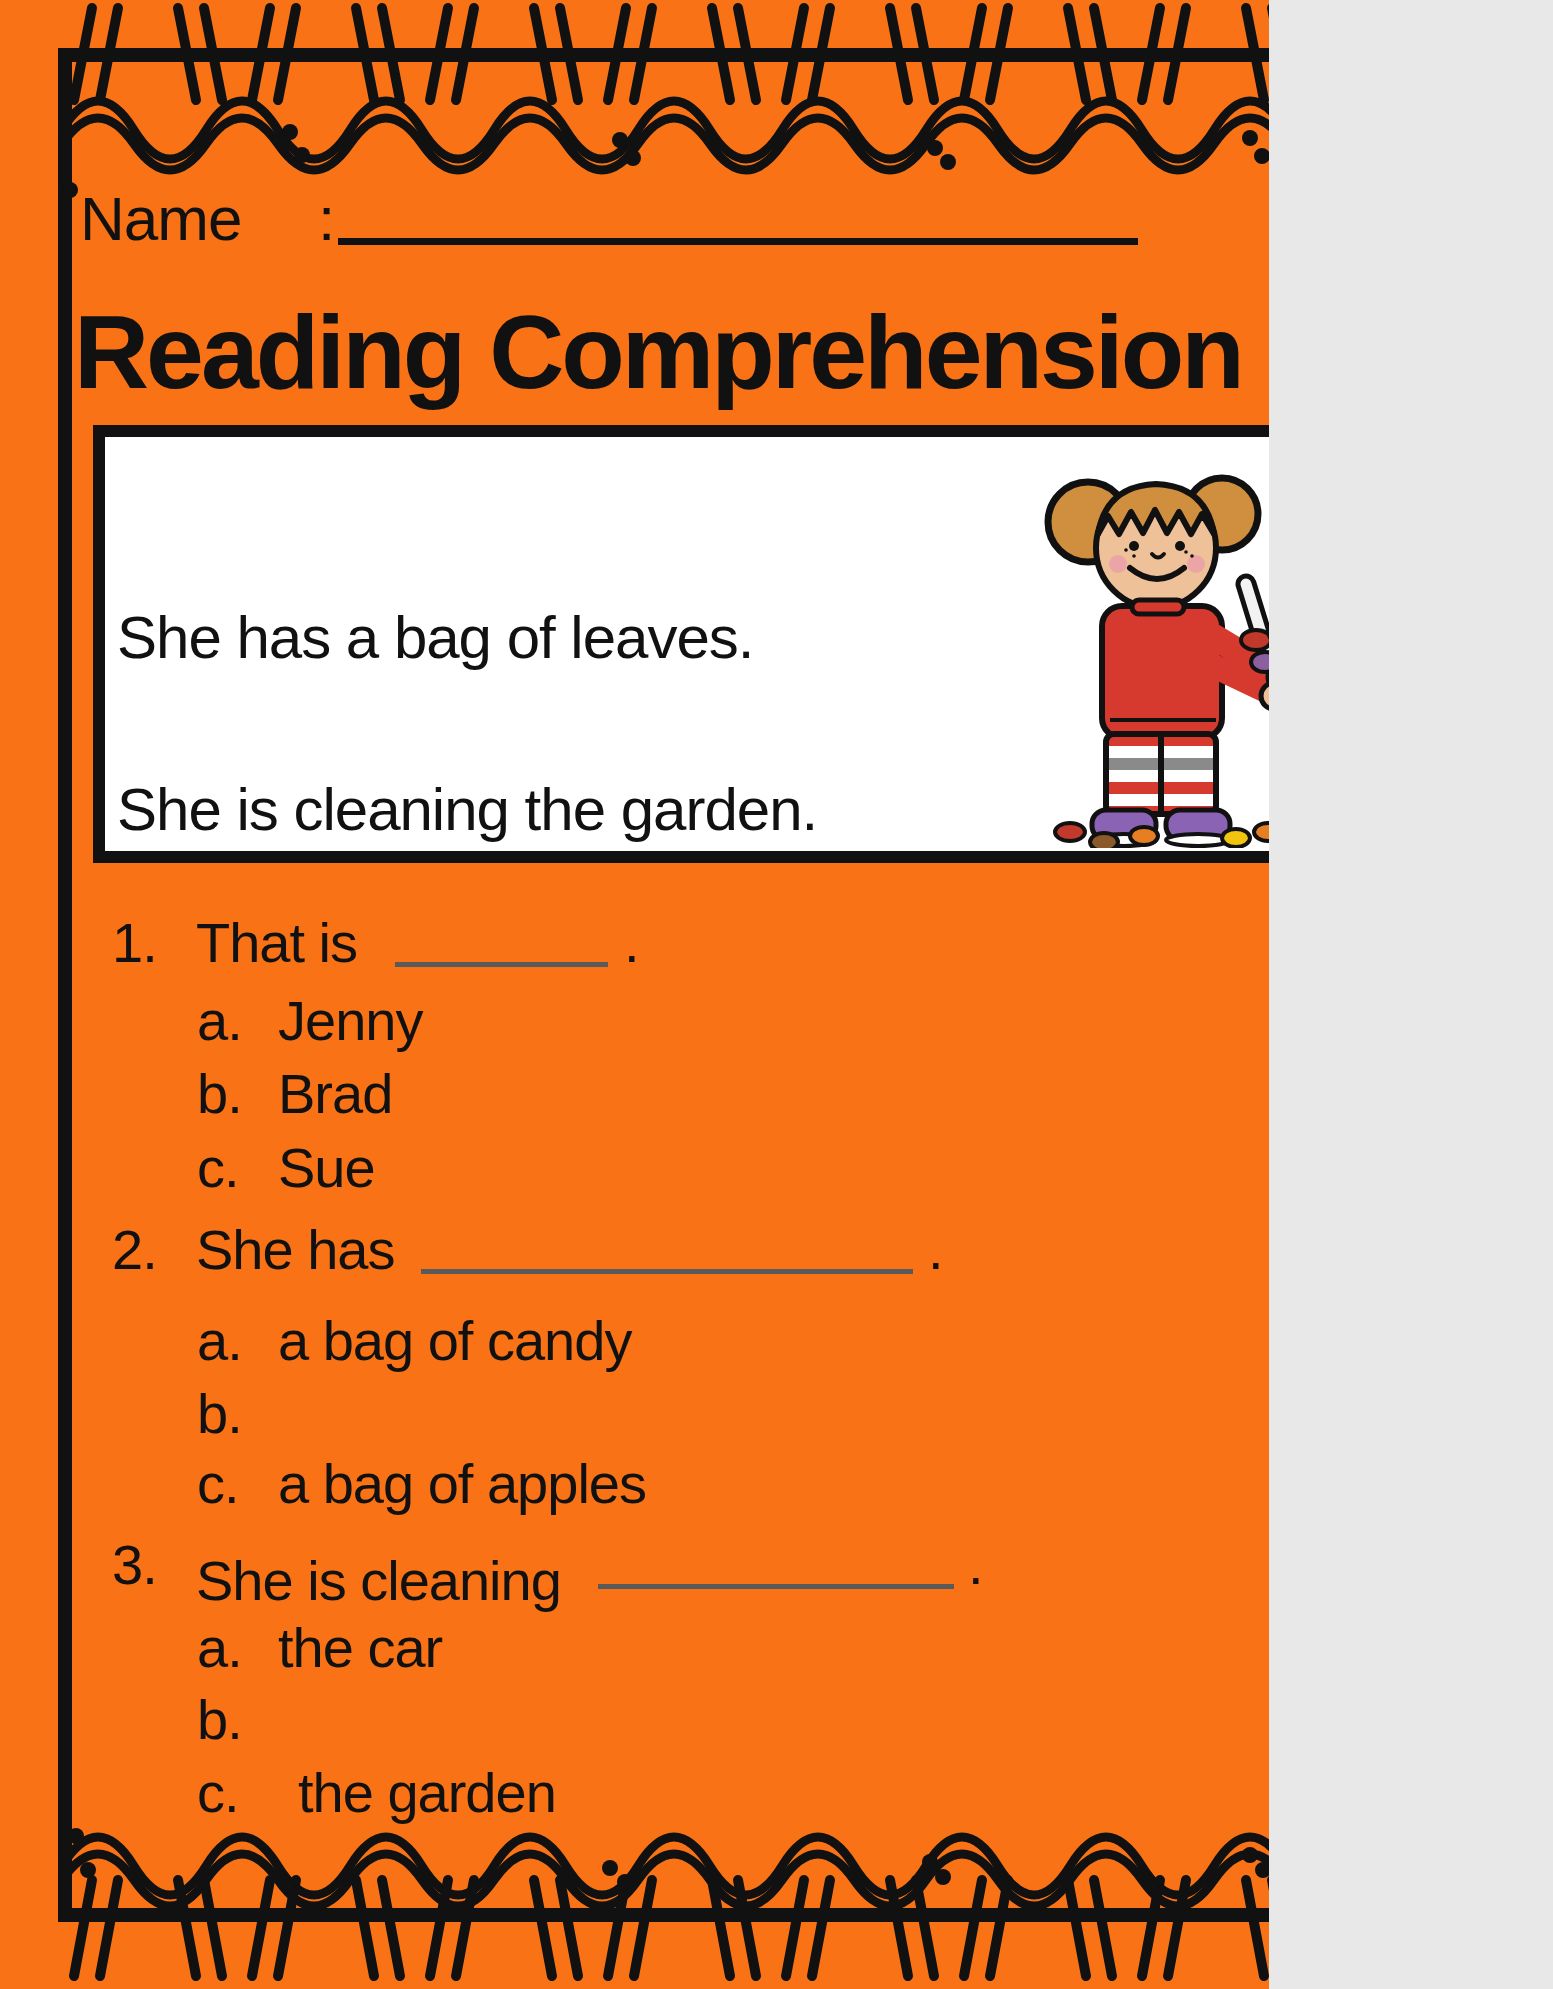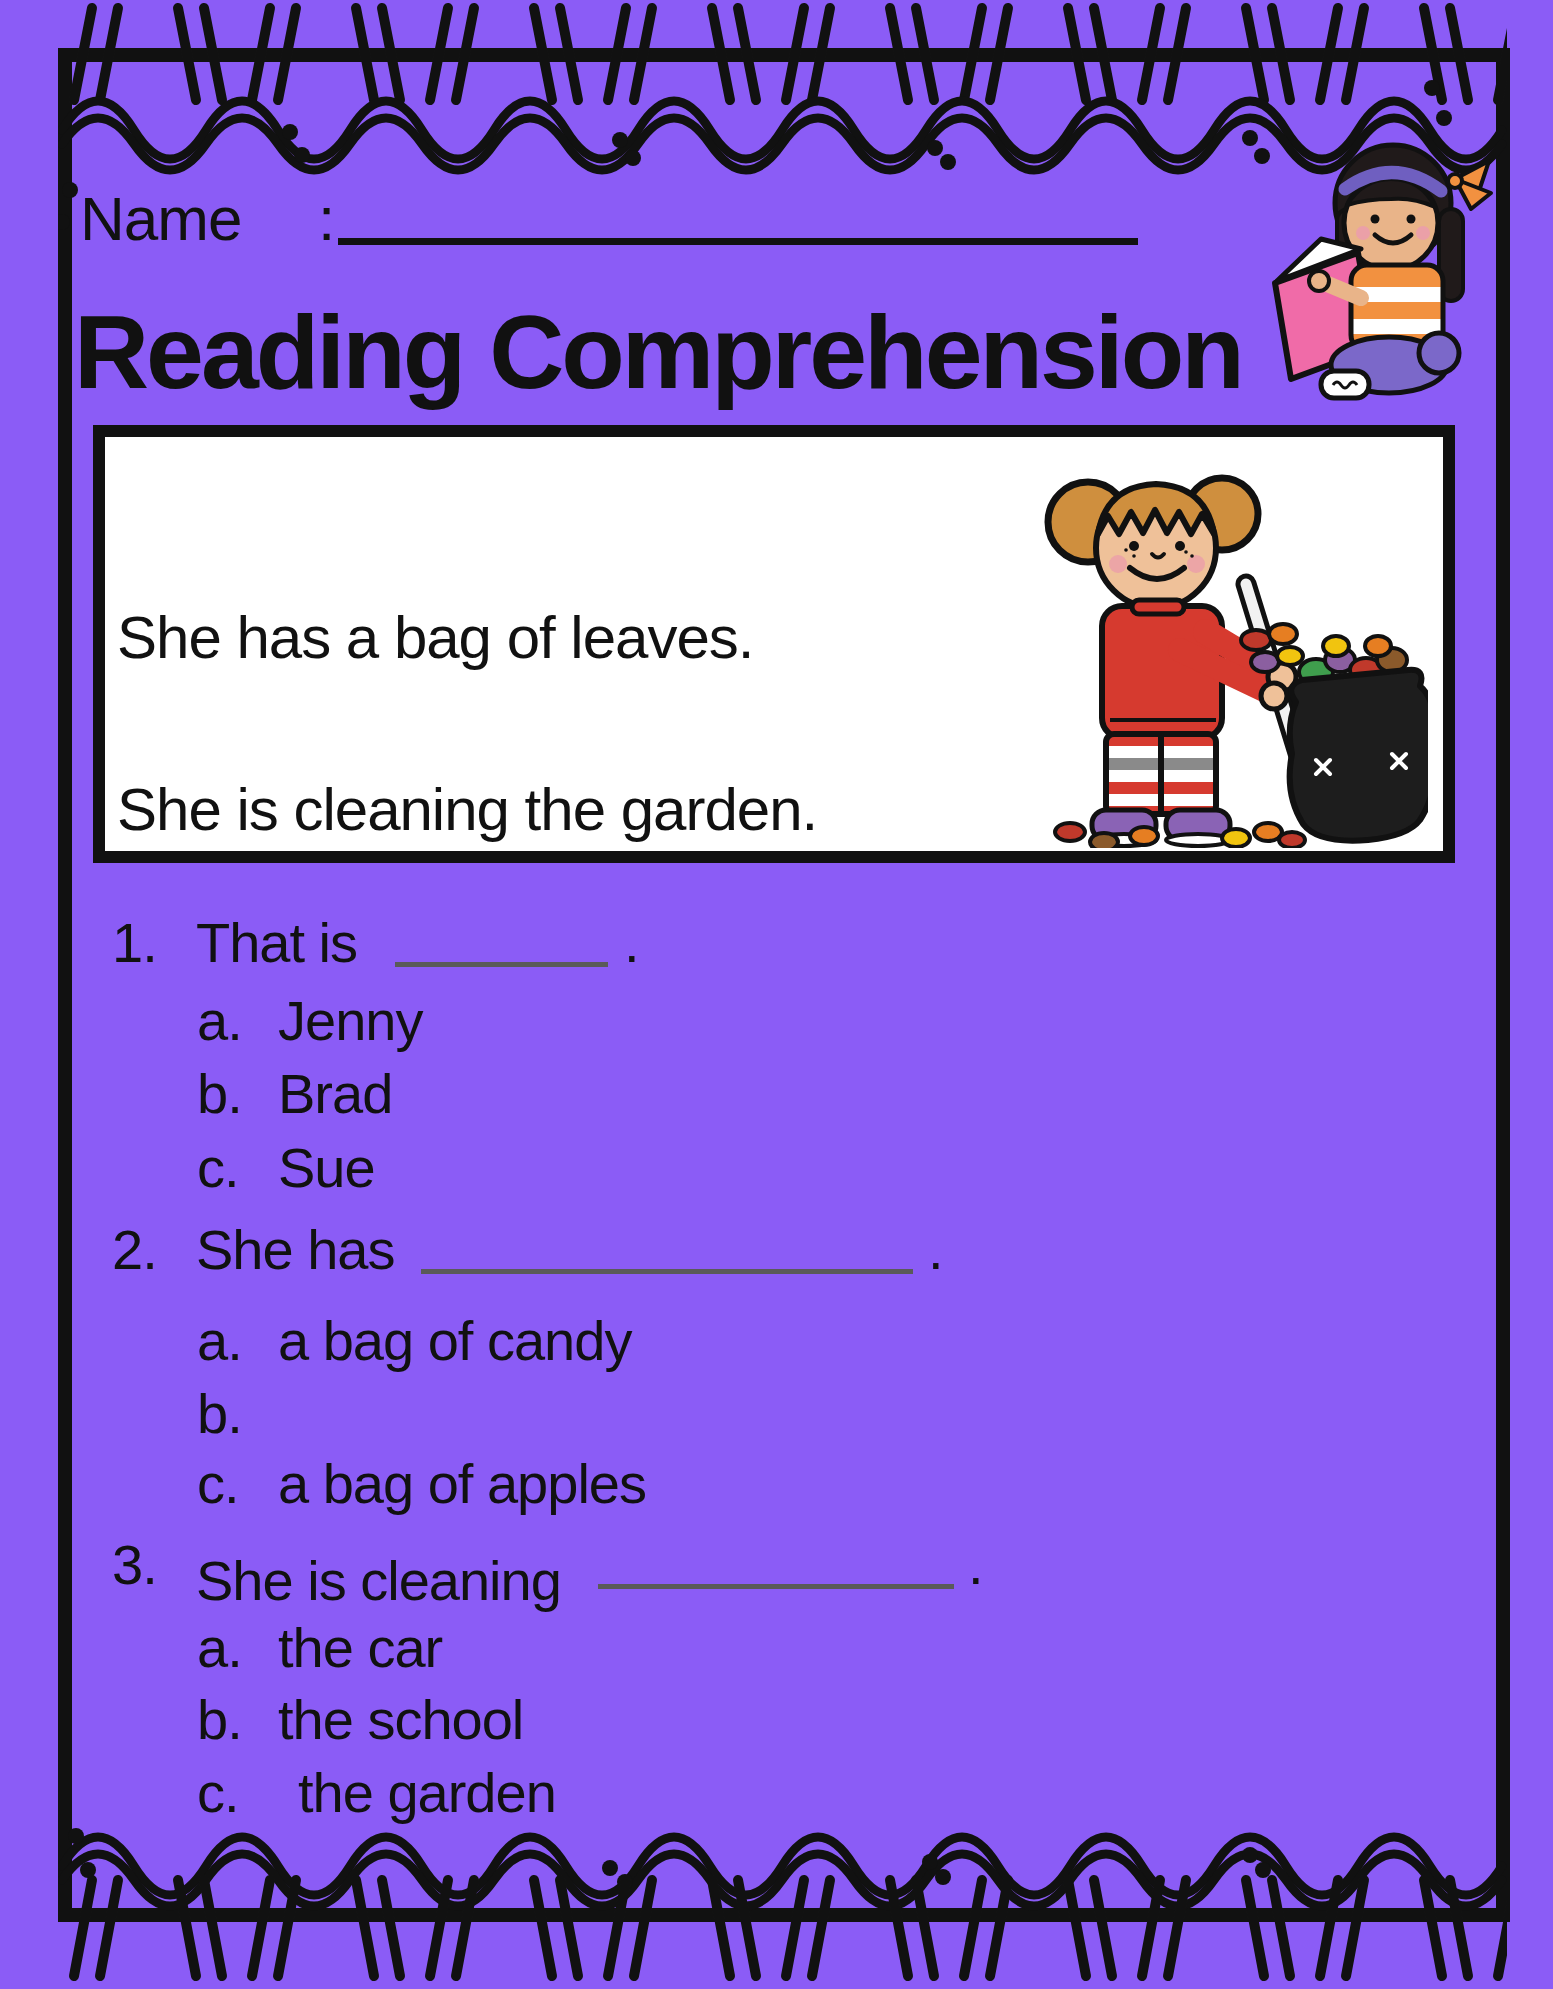--- a/index.html
+++ b/index.html
@@ -3,7 +3,7 @@
 <meta charset="utf-8">
 <style>
   html,body{margin:0;padding:0;background:#e8e8e8;}
-  .page{position:relative;width:1553px;height:1989px;background:#8b5cf6;overflow:hidden;
+  .page{position:relative;width:1269px;height:1989px;background:#f97316;overflow:hidden;
         font-family:"Liberation Sans", sans-serif;color:#111;}
   .abs{position:absolute;}
   .outer-border{position:absolute;left:58px;top:48px;width:1424px;height:1846px;

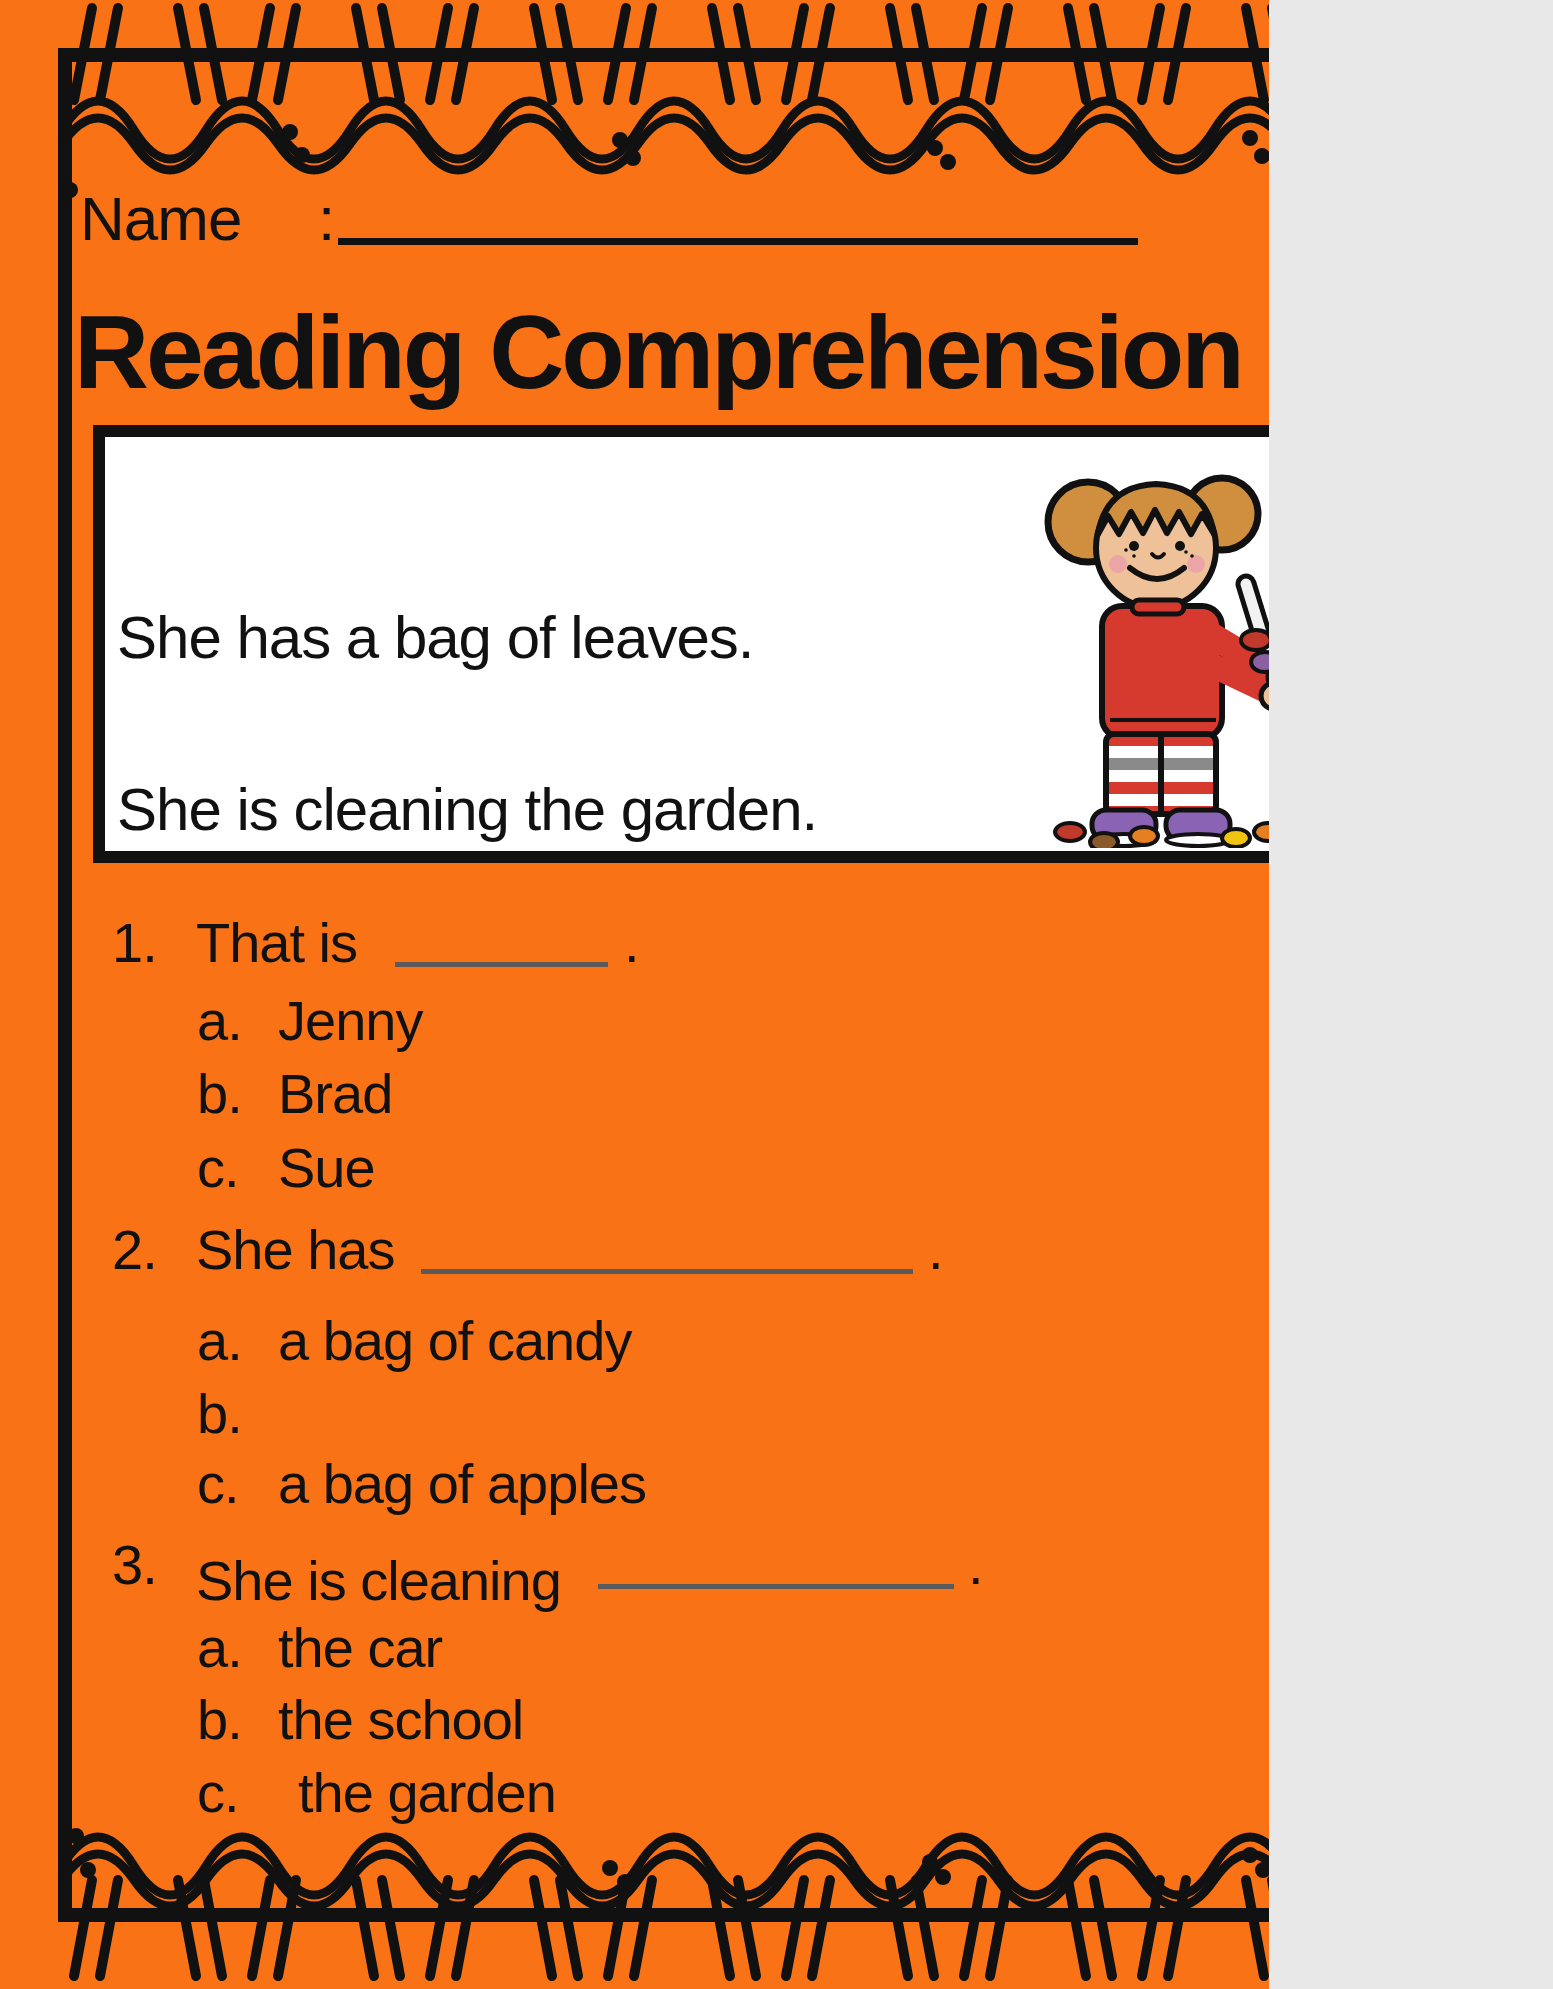--- a/index.html
+++ b/index.html
@@ -221,7 +221,6 @@
   <span class="txt opt-label" style="left:197px;top:1620px;">a.</span>
   <span class="txt opt-text" style="left:278px;top:1620px;">the car</span>
   <span class="txt opt-label" style="left:197px;top:1692px;">b.</span>
-  <span class="txt opt-text" style="left:278px;top:1692px;">the school</span>
   <span class="txt opt-label" style="left:197px;top:1765px;">c.</span>
   <span class="txt opt-text" style="left:278px;top:1765px;margin-left:20px;">the garden</span>
 

